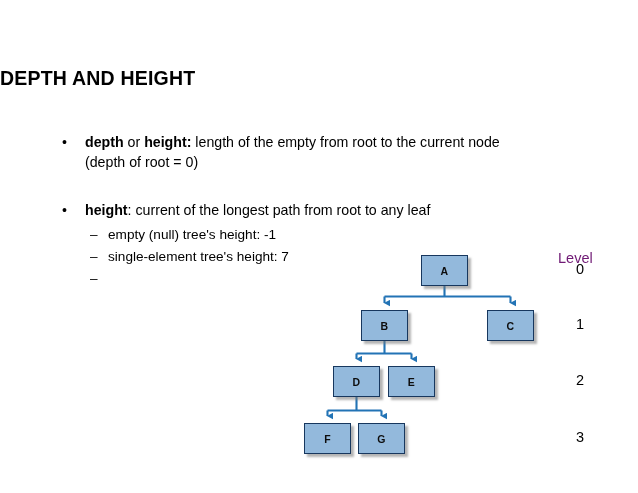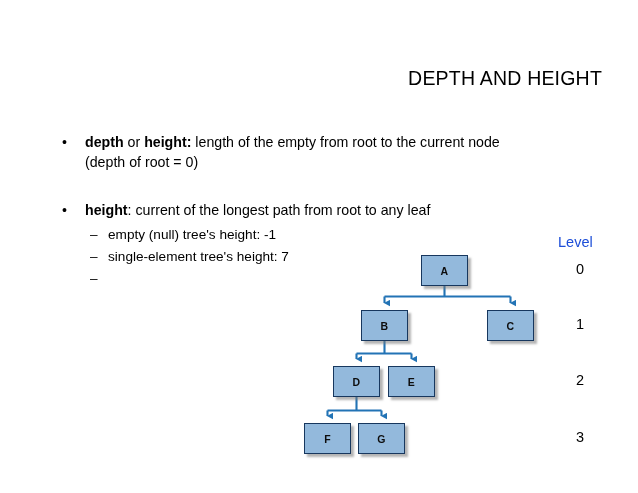--- a/index.html
+++ b/index.html
@@ -31,9 +31,9 @@
     left: 0;
     top: 66px;
     width: 602px;
-    text-align: right;
+    text-align: left;
     font-size: 19.5px;
-    font-weight: normal;
+    font-weight: bold;
     letter-spacing: 0.2px;
     color: #000000;
     line-height: 24px;

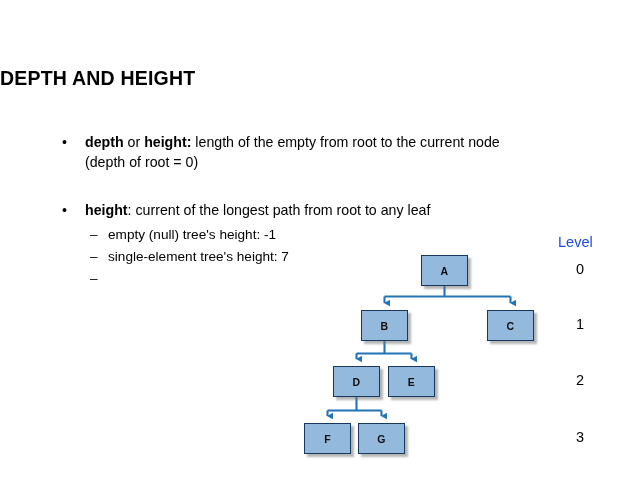--- a/index.html
+++ b/index.html
@@ -113,9 +113,10 @@
   .level-head {
     position: absolute;
     font-size: 14.5px;
-    color: #1d4ed8;
+    color: #701a75;
     line-height: 17px;
     white-space: nowrap;
+    margin-top: 16px;
   }
   .level-num {
     position: absolute;

